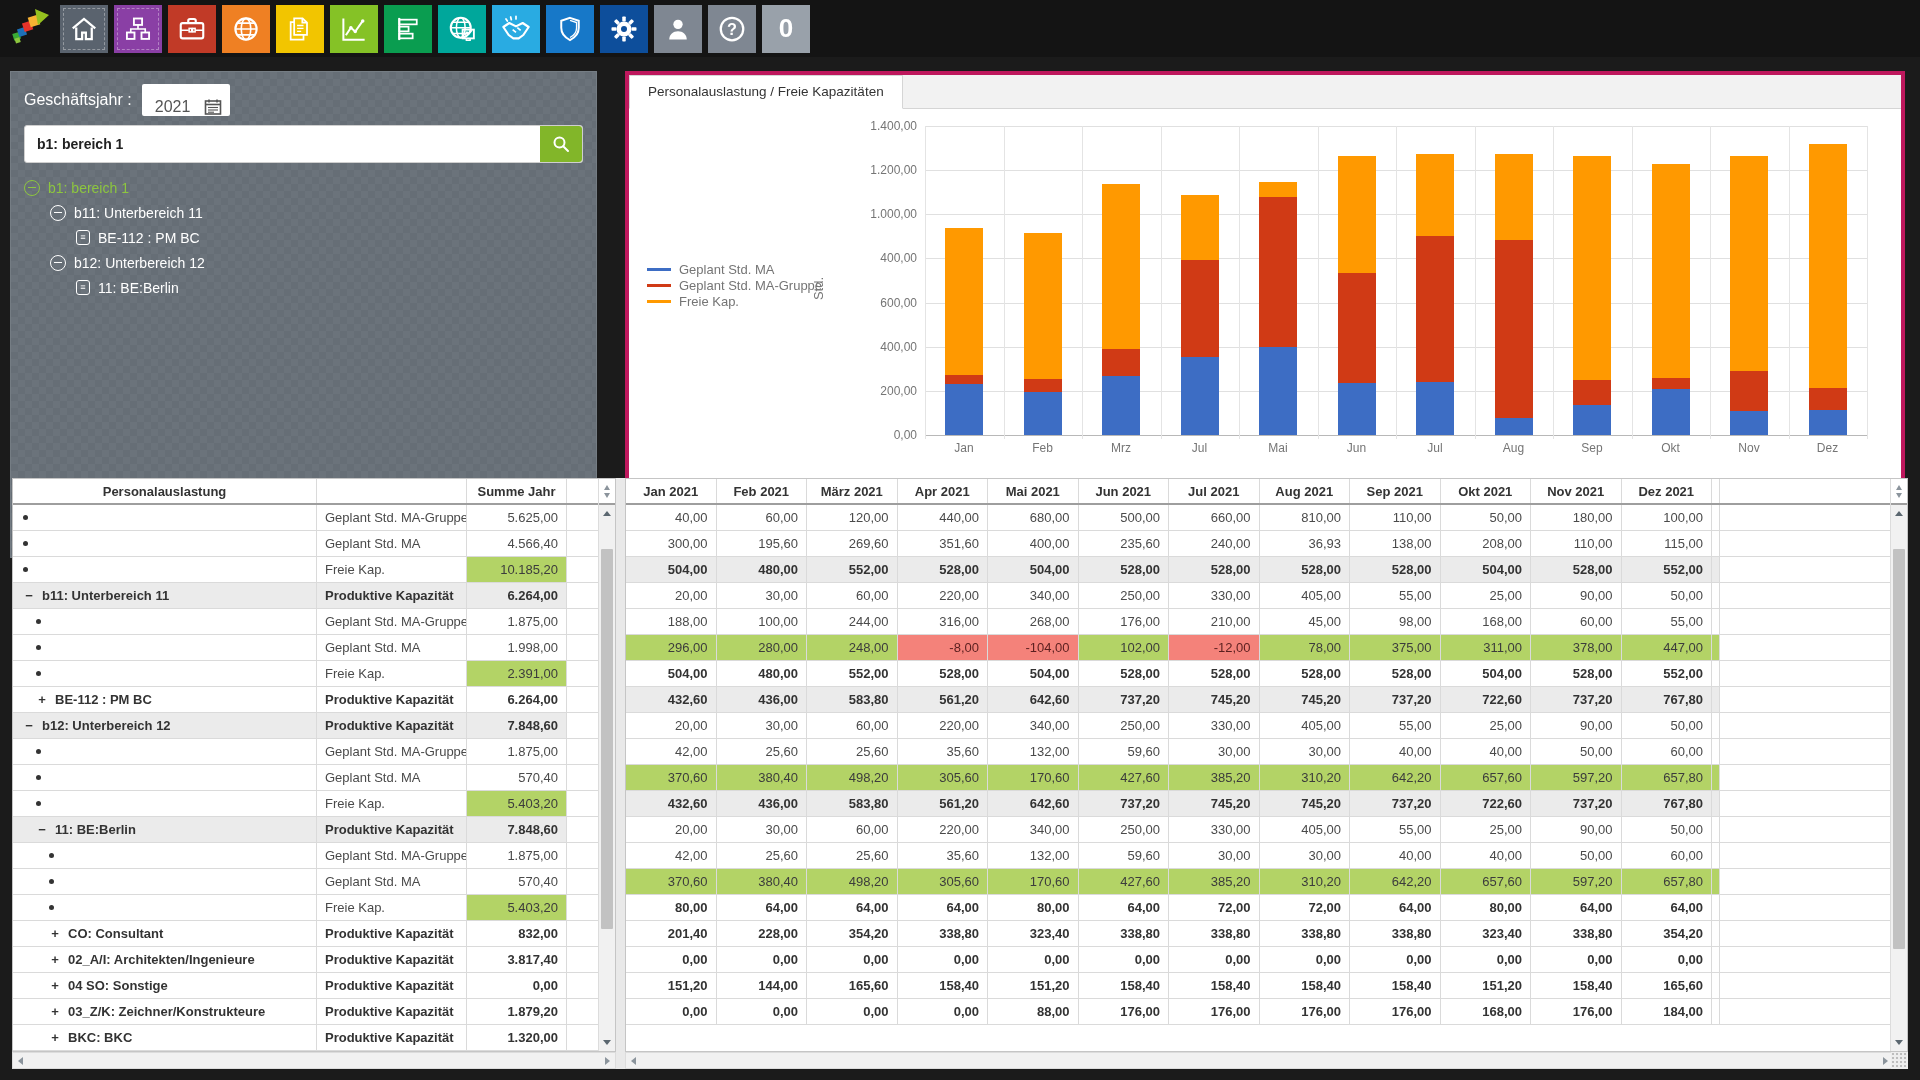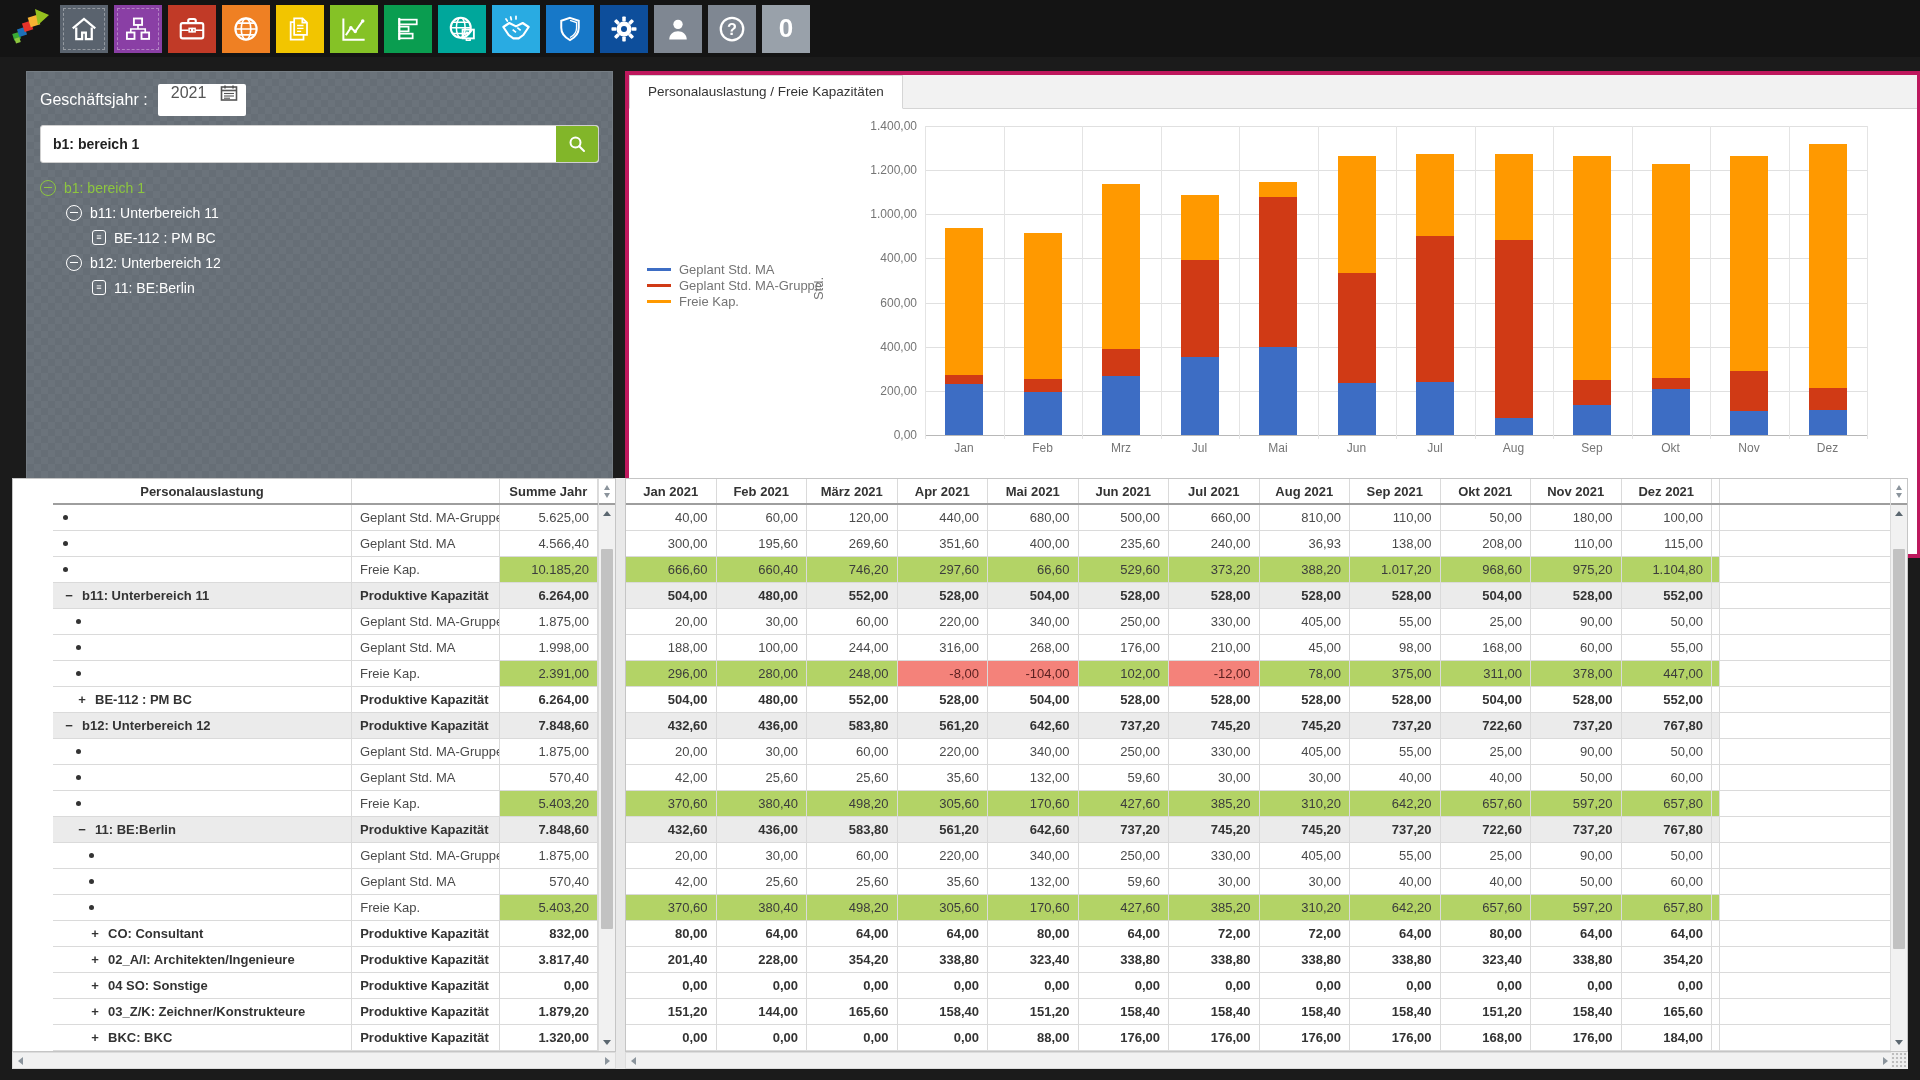--- a/index.html
+++ b/index.html
@@ -16,7 +16,7 @@
   .tile .num { color:#fff; font-size:26px; font-weight:bold; }
 
   
-  .top-section { position:absolute; left:10px; top:71px; width:1895px; height:487px; display:flex; gap:12px;margin-left:16px; }
+  .top-section { position:absolute; left:10px; top:71px; width:1895px; height:487px; display:flex; gap:28px; }
 
   .sidebar { width:587px; height:100%; background-color:#666e76; border:1px solid #757d84; padding:11px 13px;
     background-image:

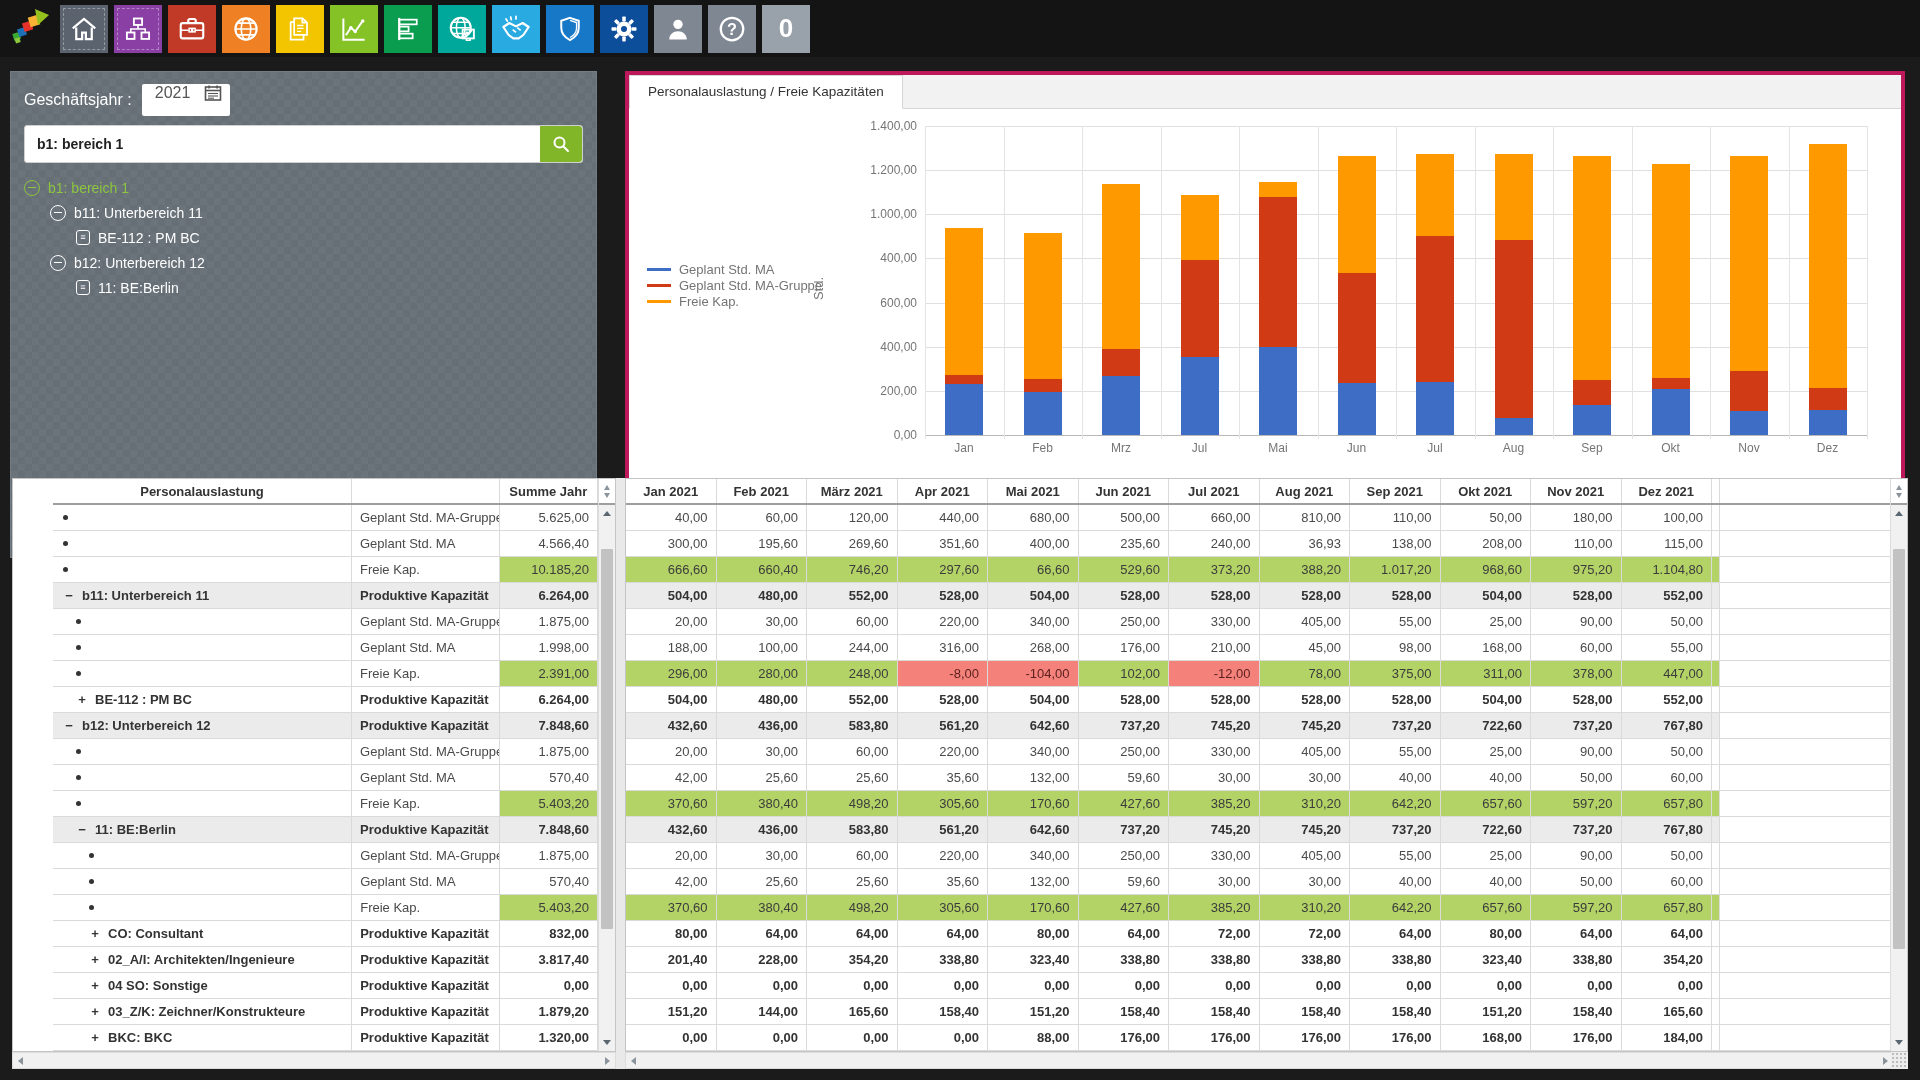--- a/index.html
+++ b/index.html
@@ -25,7 +25,7 @@
     background-size:14px 14px; background-position:0 0,7px 7px; }
   .fy-row { display:flex; align-items:center; gap:10px; height:34px; }
   .fy-label { color:#fff; font-size:16px; }
-  .fy-box { background:#fff; border-radius:2px; height:32px; display:flex; align-items:flex-start; padding:0 8px; gap:8px; }
+  .fy-box { background:#fff; border-radius:2px; height:32px; display:flex; align-items:flex-end; padding:0 8px; gap:8px; }
   .fy-box input { border:none; outline:none; width:46px; font-size:16px; color:#555; text-align:center;
                   font-family:"Liberation Sans", sans-serif; }
   .search-row { margin-top:8px; position:relative; height:38px; }

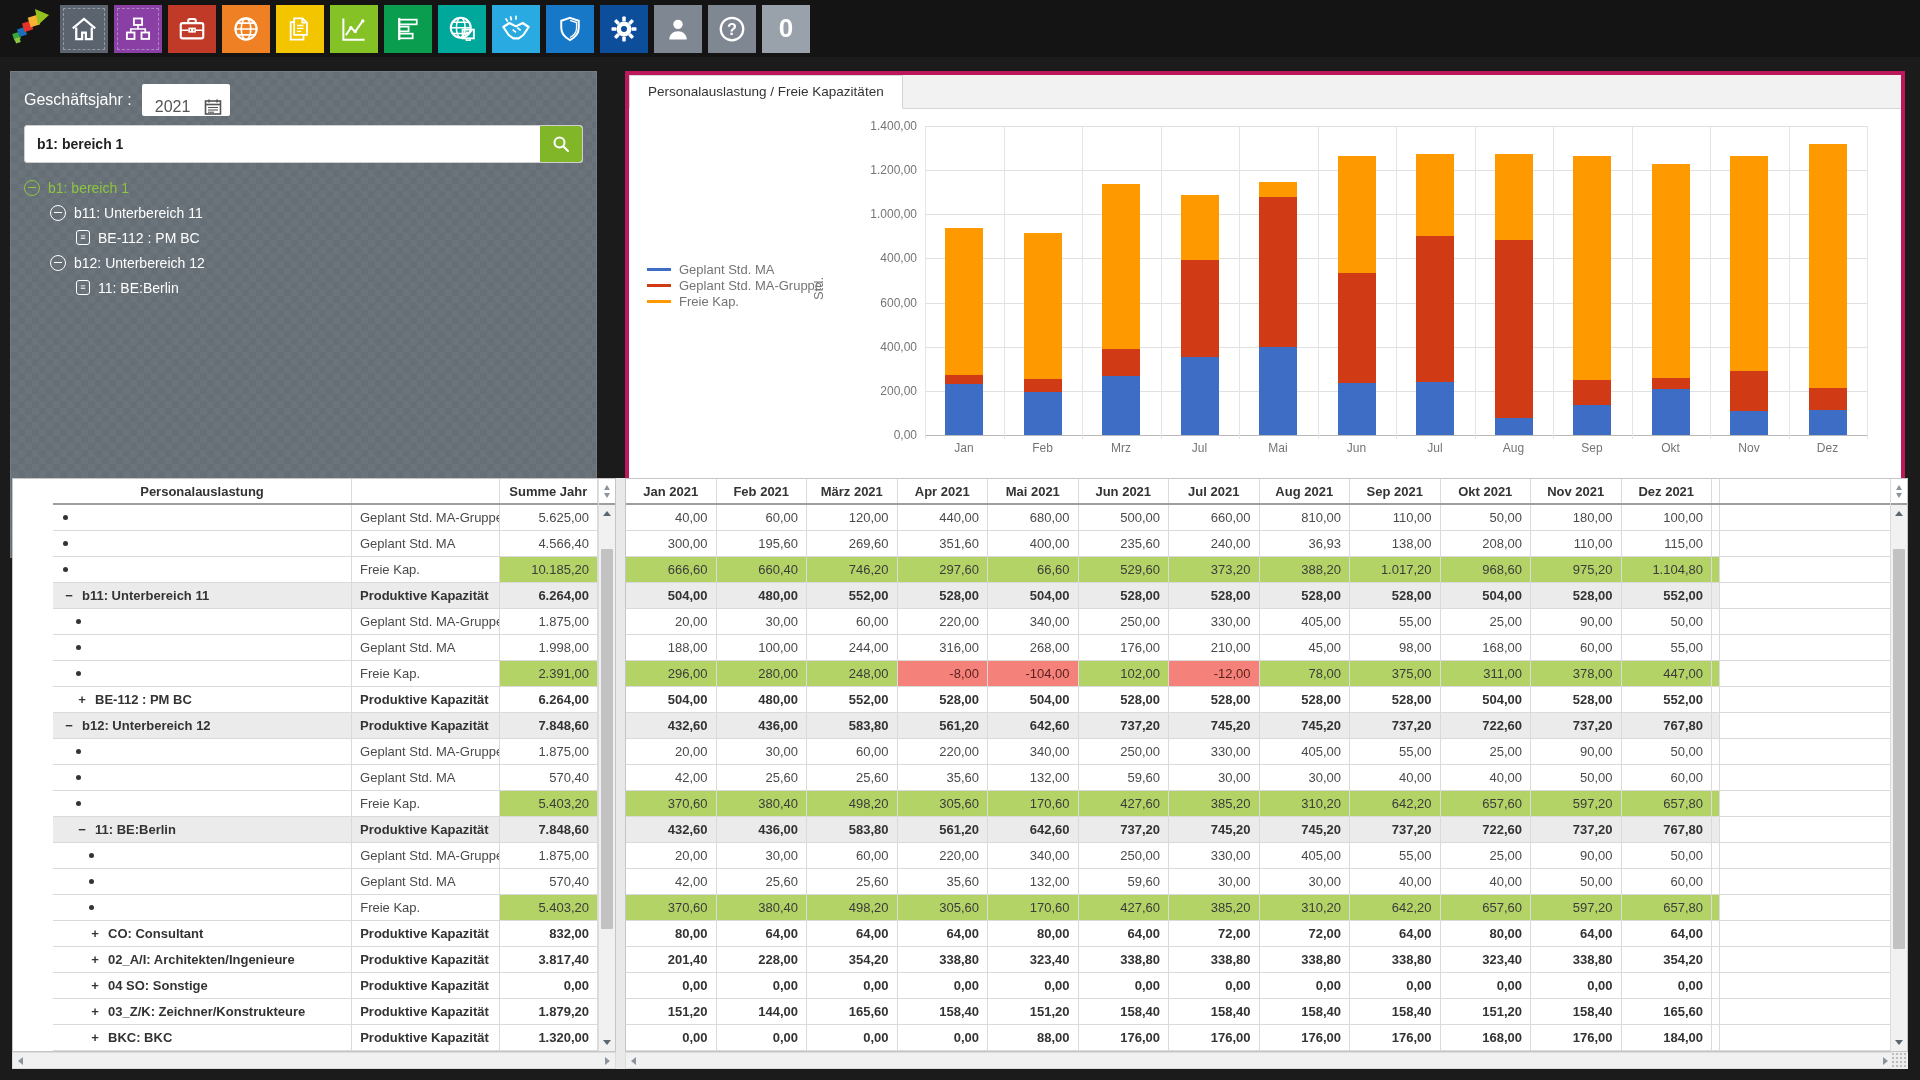--- a/index.html
+++ b/index.html
@@ -86,7 +86,7 @@
   .edgecell { width:8px; border-right:1px solid #dadada; }
   .fillcell { flex:1; background:#fff; }
   .rt-inner { position:absolute; left:0; right:17px; top:0; bottom:0; overflow:hidden; }
-  .lt-inner { position:absolute; left:0; right:17px; top:0; bottom:0; overflow:hidden;padding-left:40px; }
+  .lt-inner { position:absolute; left:0; right:17px; top:0; bottom:0; overflow:hidden; }
 
   
   .vscroll { position:absolute; right:0; top:0; bottom:0; width:17px; background:#f1f1f1; border-left:1px solid #dcdcdc; }

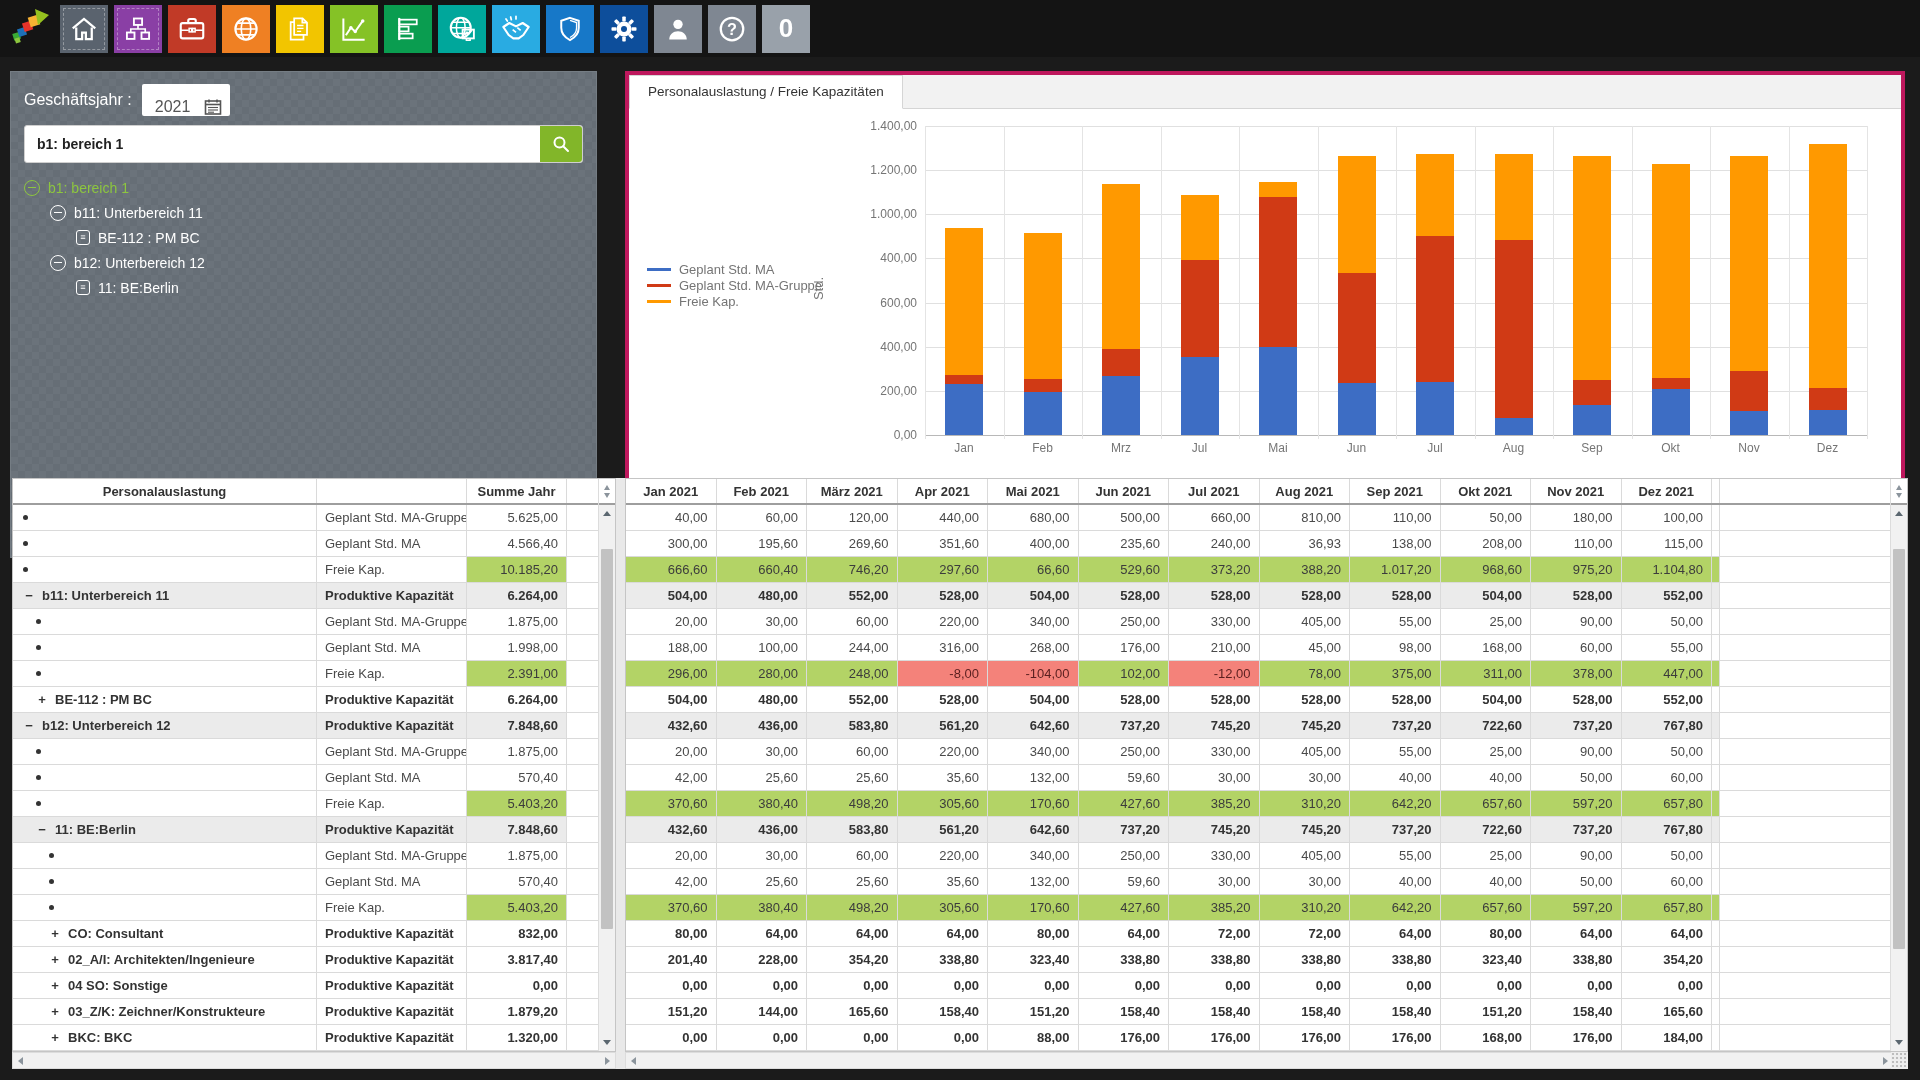--- a/index.html
+++ b/index.html
@@ -644,22 +644,6 @@
             <div class="cell edgecell"></div>
             <div class="cell fillcell"></div>
           </div>
-          <div class="trow ">
-            <div class="cell mcell green">666,60</div>
-            <div class="cell mcell green">660,40</div>
-            <div class="cell mcell green">746,20</div>
-            <div class="cell mcell green">297,60</div>
-            <div class="cell mcell green">66,60</div>
-            <div class="cell mcell green">529,60</div>
-            <div class="cell mcell green">373,20</div>
-            <div class="cell mcell green">388,20</div>
-            <div class="cell mcell green">1.017,20</div>
-            <div class="cell mcell green">968,60</div>
-            <div class="cell mcell green">975,20</div>
-            <div class="cell mcell green">1.104,80</div>
-            <div class="cell edgecell green"></div>
-            <div class="cell fillcell"></div>
-          </div>
           <div class="trow group-gray">
             <div class="cell mcell b">504,00</div>
             <div class="cell mcell b">480,00</div>

